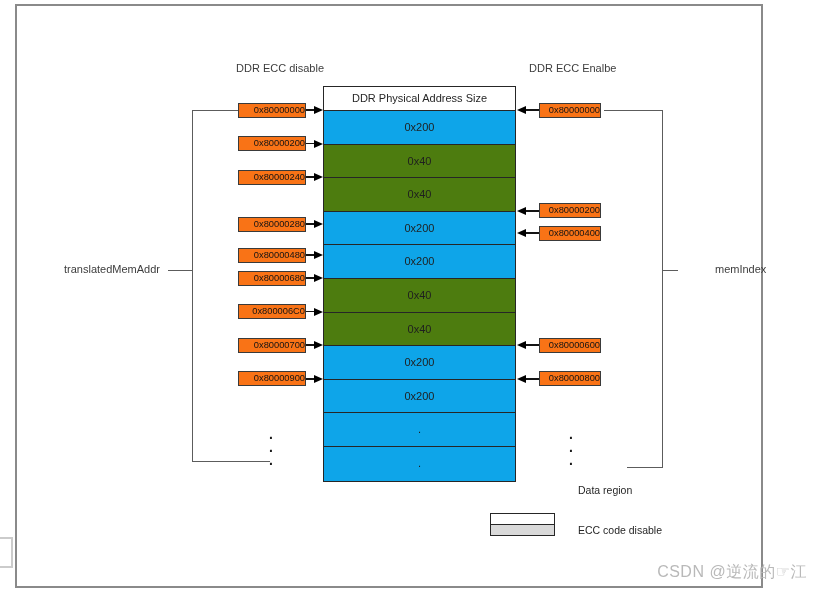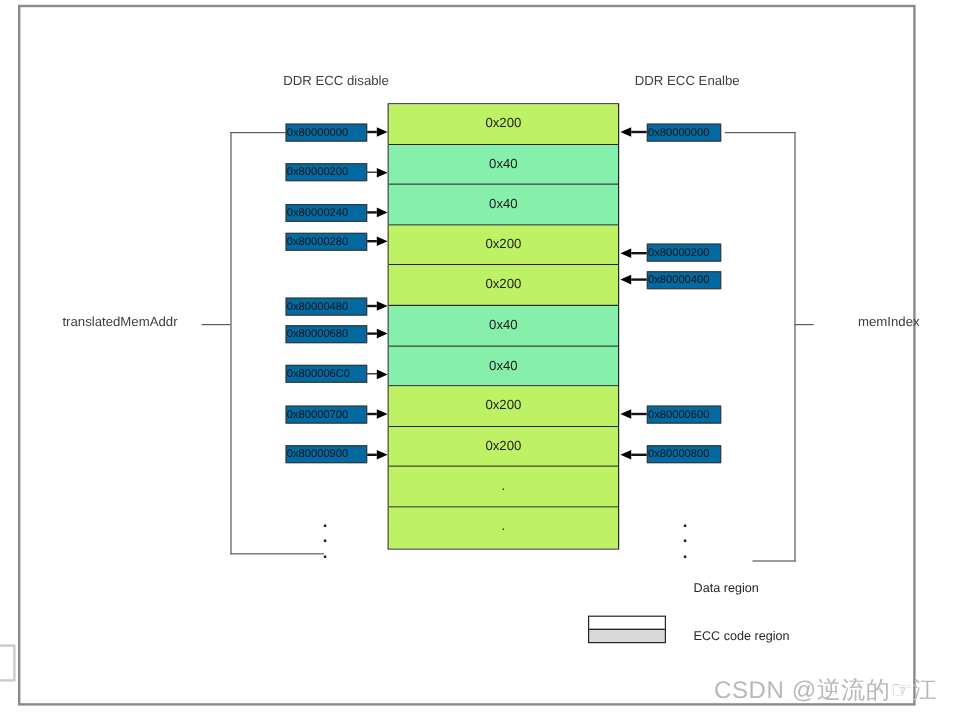--- a/index.html
+++ b/index.html
@@ -86,6 +86,7 @@
   <div class="col-header right">DDR ECC Enalbe</div>
 
   <div class="ptable">
+    <div class="ptable-header">DDR Physical Address Size</div>
     <div class="prow data">0x200</div>
     <div class="prow ecc">0x40</div>
     <div class="prow ecc">0x40</div>

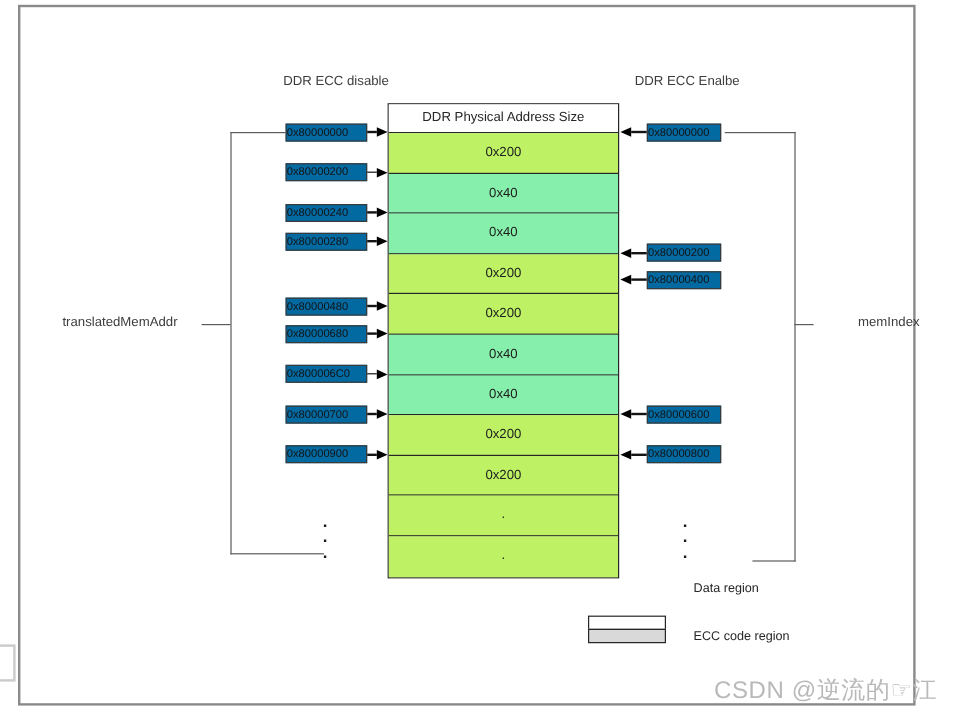--- a/index.html
+++ b/index.html
@@ -33,8 +33,8 @@
            display:flex; align-items:center; }
   .rconn { position:absolute; left:517px; width:84px; height:16px;
            display:flex; align-items:center; }
-  .addr-box { height:15px; border:1.4px solid #3a3a3a; background:#0369a1;
-              font-size:9.3px; line-height:12px; text-align:left; color:#141414;
+  .addr-box { height:15px; border:1.4px solid #3a3a3a; background:#f97316;
+              font-size:9.3px; line-height:12px; text-align:right; color:#141414;
               flex:0 0 auto; white-space:nowrap; overflow:hidden; }
   .lconn .addr-box { width:68px; }
   .rconn .addr-box { width:62px; }

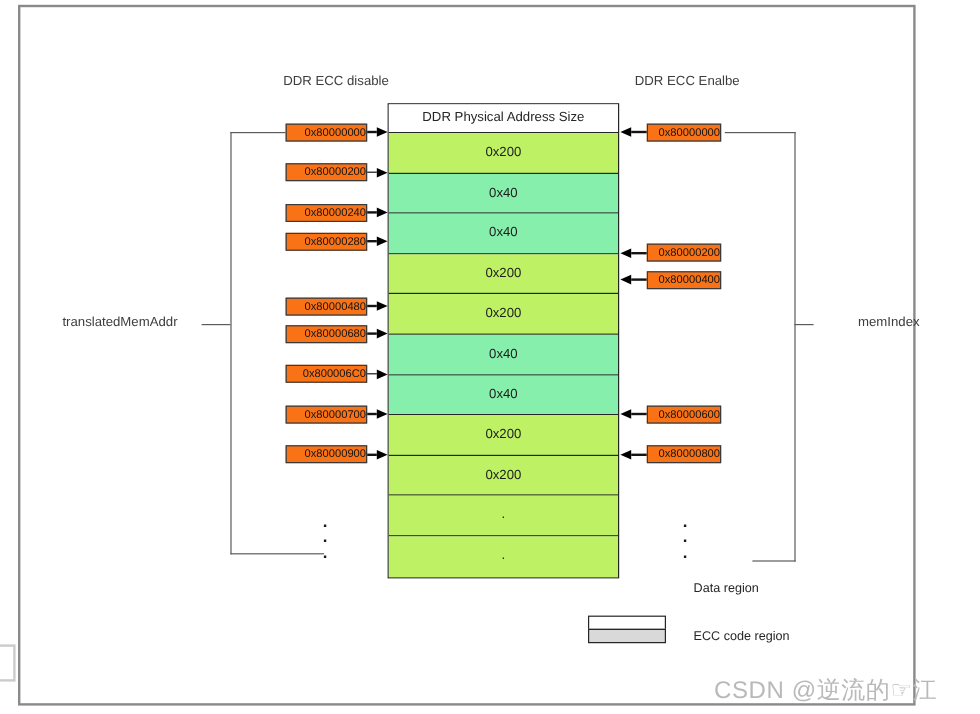--- a/index.html
+++ b/index.html
@@ -26,7 +26,7 @@
           border-bottom:1.5px solid #262626; color:#1f1f1f; }
   .prow:last-child { border-bottom:none; }
   .prow.ecc { background:#86efac; }
-  .prow.data { background:#bef264; }
+  .prow.data { background:#0ea5e9; }
 
   
   .lconn { position:absolute; left:238px; width:85px; height:16px;

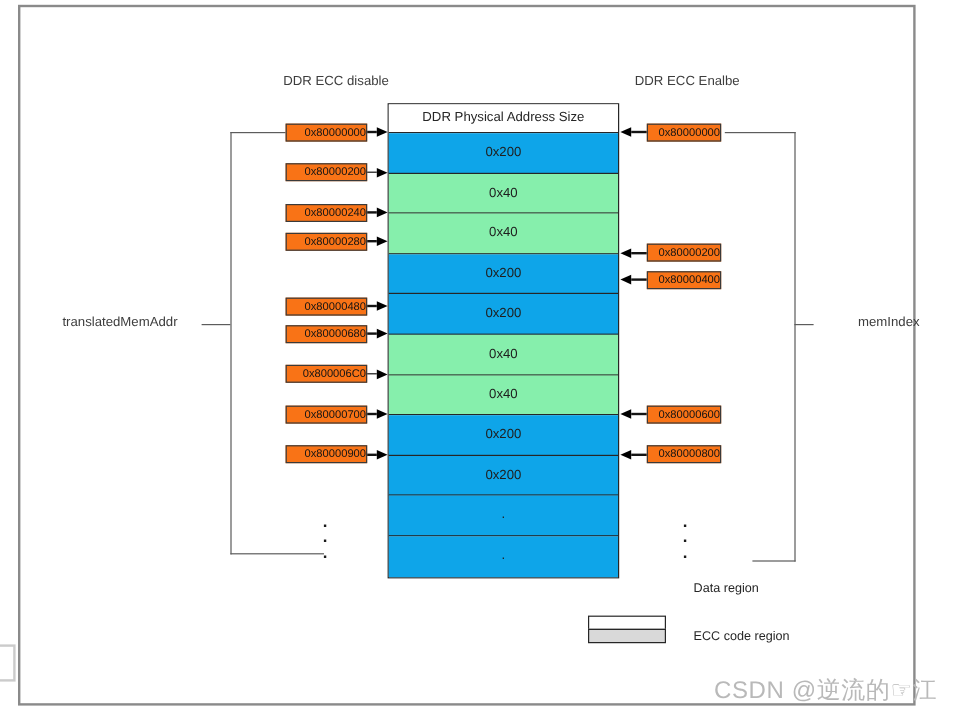--- a/index.html
+++ b/index.html
@@ -25,7 +25,7 @@
   .prow { height:33.6px; line-height:33.6px; text-align:center; font-size:11px;
           border-bottom:1.5px solid #262626; color:#1f1f1f; }
   .prow:last-child { border-bottom:none; }
-  .prow.ecc { background:#86efac; }
+  .prow.ecc { background:#4d7c0f; }
   .prow.data { background:#0ea5e9; }
 
   

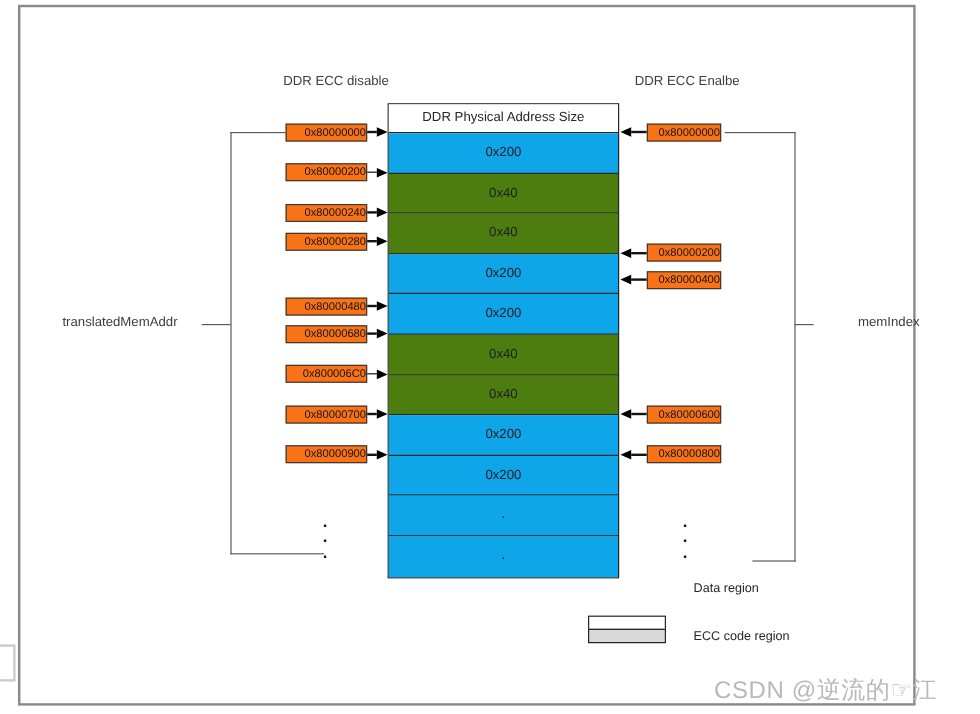--- a/index.html
+++ b/index.html
@@ -115,7 +115,7 @@
     <span class="conn-line"></span>
     <span class="arrow-right"></span>
   </div>
-  <div class="lconn" style="top:193px">
+  <div class="lconn" style="top:216px">
     <span class="addr-box">0x80000280</span>
     <span class="conn-line"></span>
     <span class="arrow-right"></span>

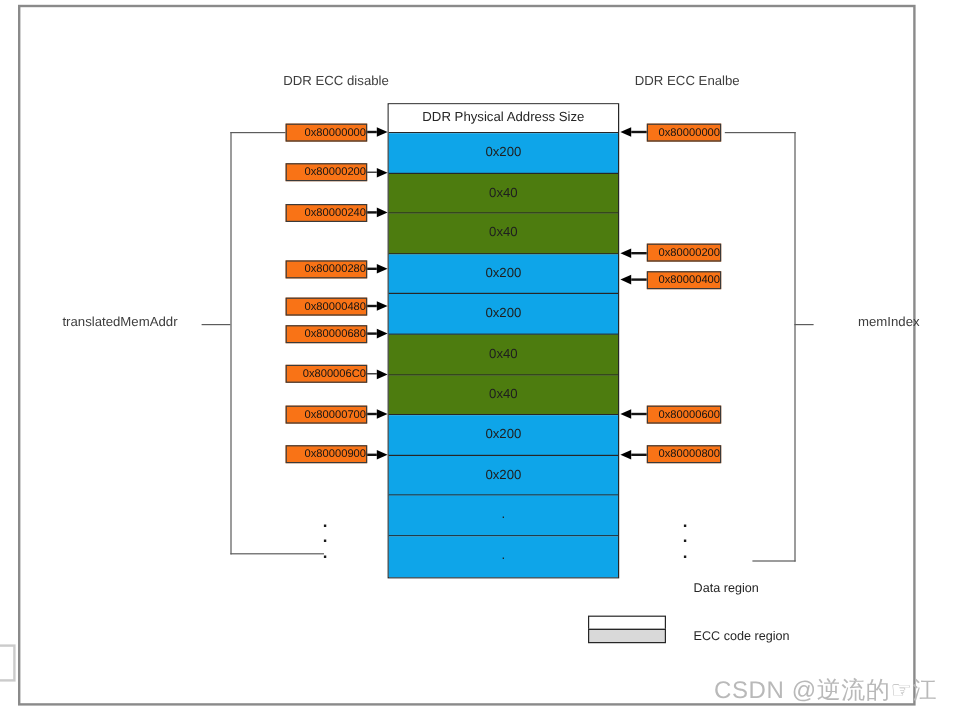--- a/index.html
+++ b/index.html
@@ -49,7 +49,7 @@
   
   .bline { position:absolute; background:#5c5c5c; }
   .bracket-label { position:absolute; font-size:11px; color:#3d3d3d; white-space:nowrap; }
-  .bracket-label.left  { left:40px;  top:263px; width:120px; text-align:center; }
+  .bracket-label.left  { left:40px;  top:263px; width:120px; text-align:right; }
   .bracket-label.right { left:685px; top:263px;margin-left:30px; }
 
   

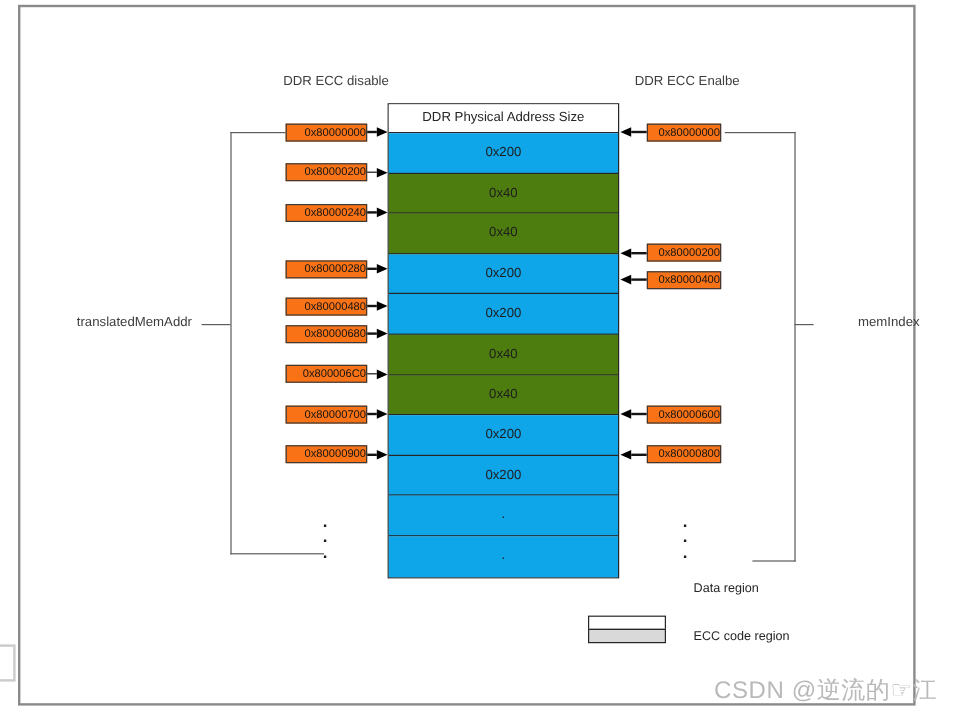--- a/index.html
+++ b/index.html
@@ -198,7 +198,7 @@
   <div class="legend-swatch data"></div>
   <div class="legend-swatch ecc"></div>
   <div class="legend-label data">Data region</div>
-  <div class="legend-label ecc">ECC code region</div>
+  <div class="legend-label ecc">ECC code disable</div>
 
   <div class="partial-box"></div>
 

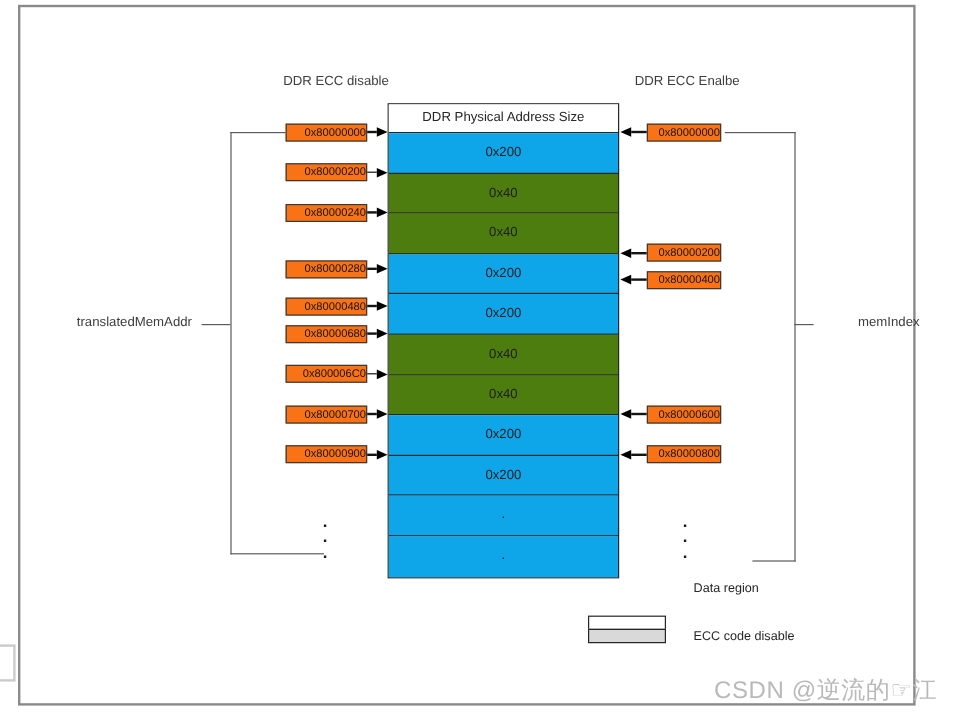--- a/index.html
+++ b/index.html
@@ -71,8 +71,8 @@
   .partial-box { position:absolute; left:-4px; top:537px; width:17px; height:31px;
                  border:2px solid #cbcbcb; background:#fff; }
 
-  .watermark { position:absolute; left:595px; top:562px; width:212px; text-align:left;
-               font-size:20px; color:#b9b9b9; letter-spacing:0.5px; white-space:nowrap; }
+  .watermark { position:absolute; left:595px; top:562px; width:212px; text-align:right;
+               font-size:16px; color:#b9b9b9; letter-spacing:0.5px; white-space:nowrap; }
 </style>
 </head>
 <body>

